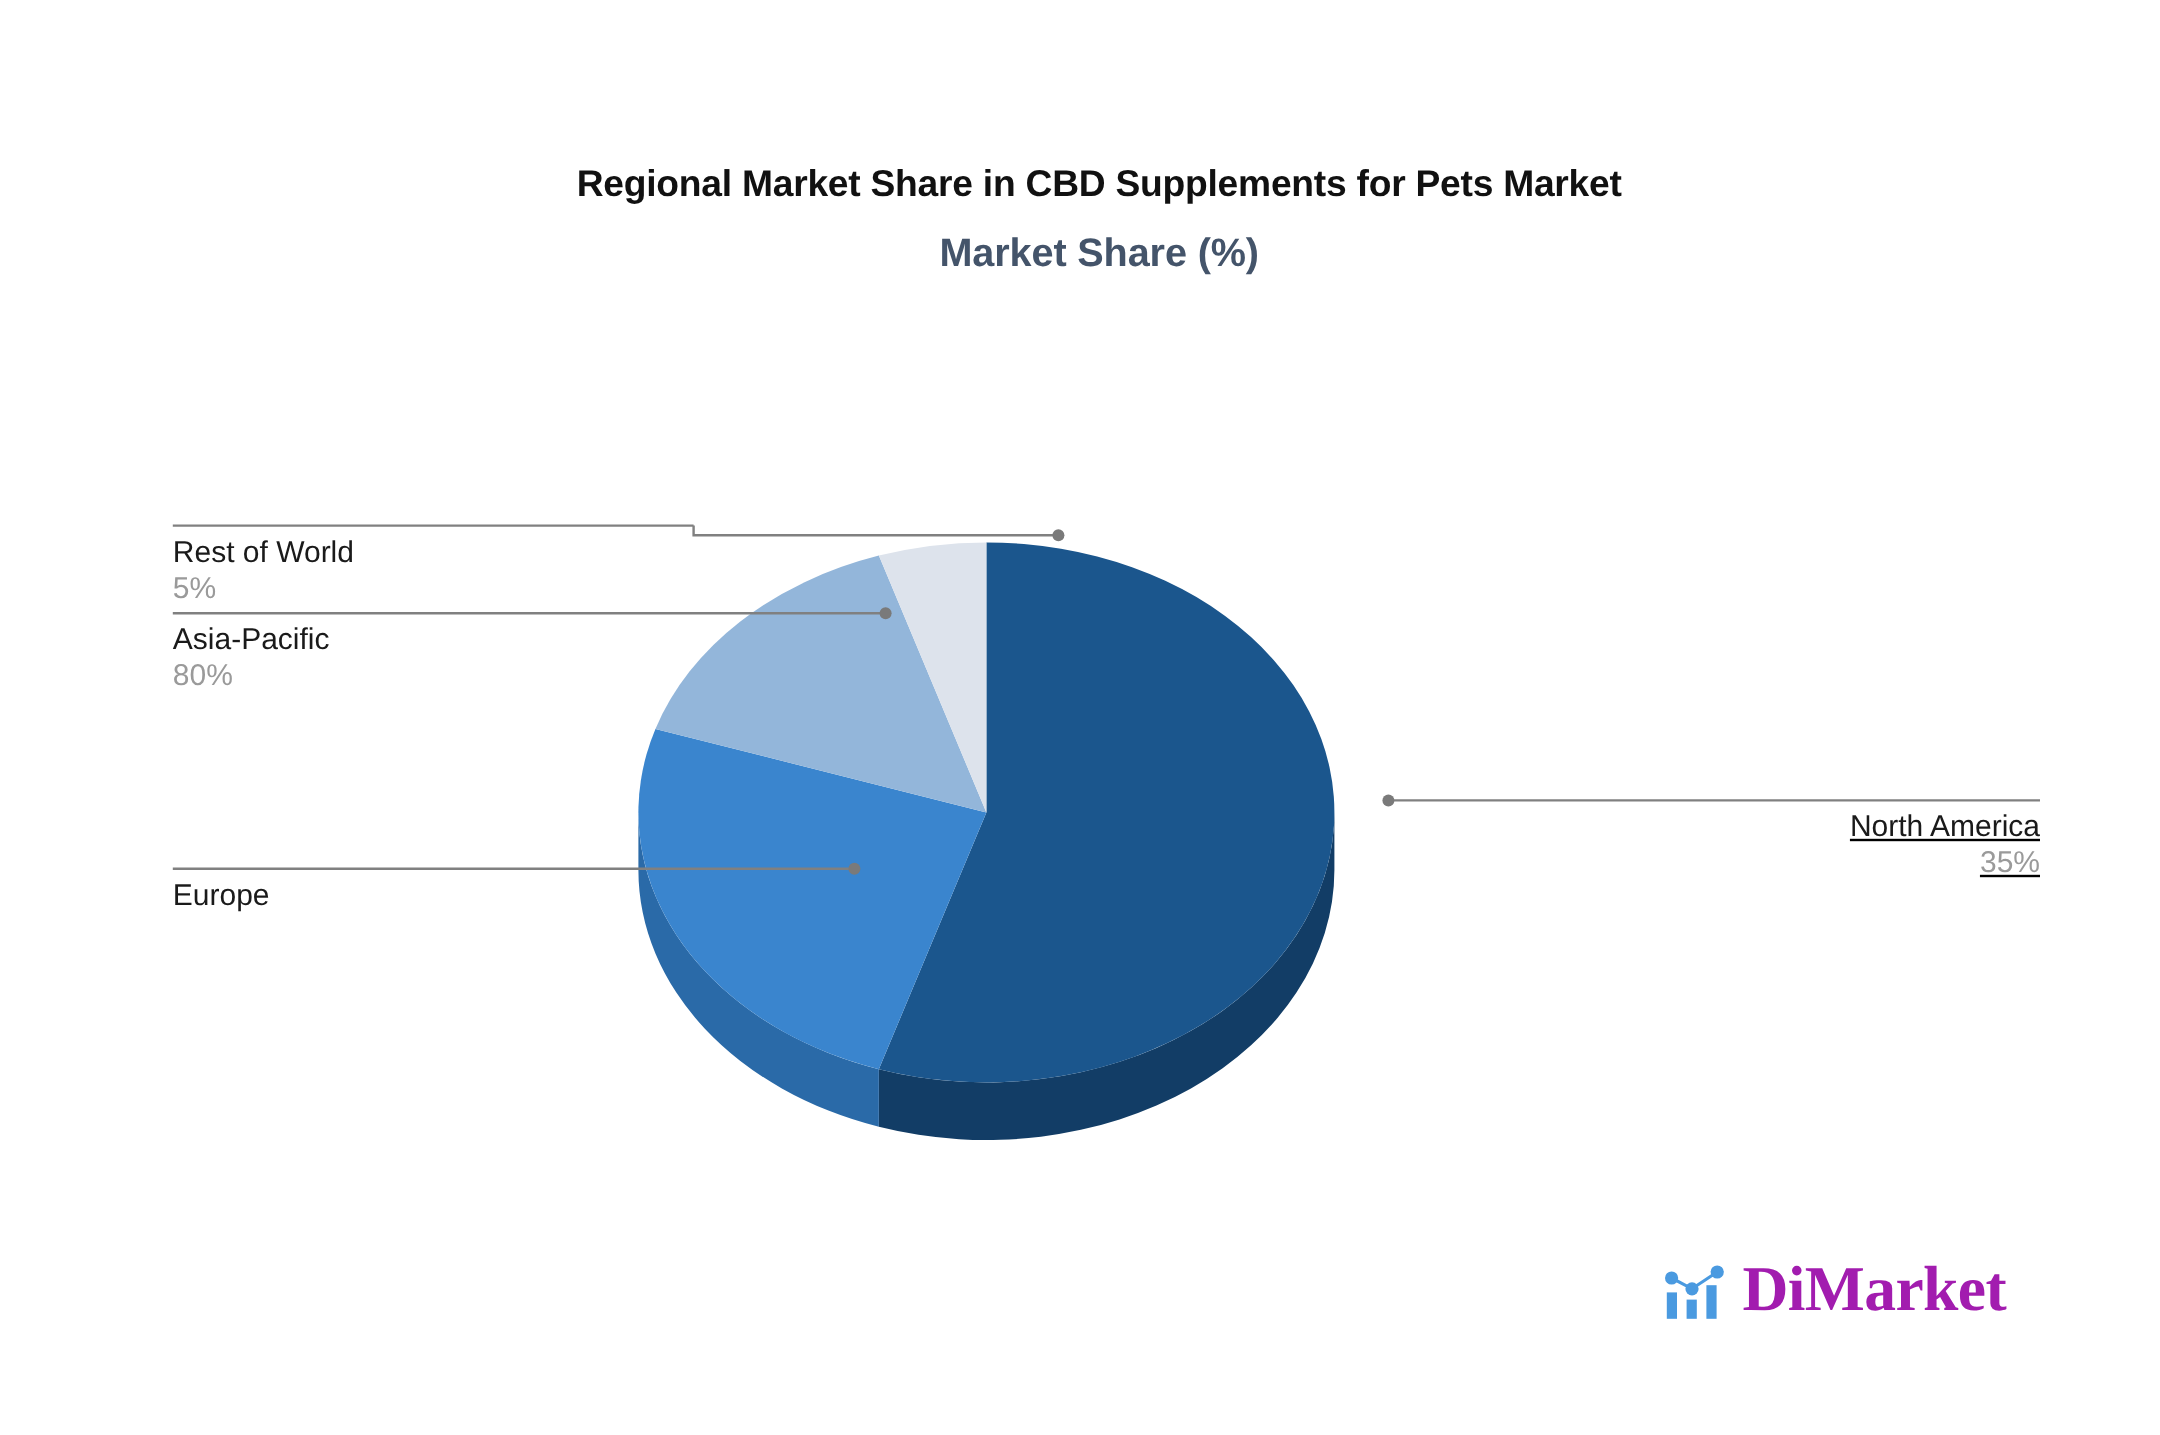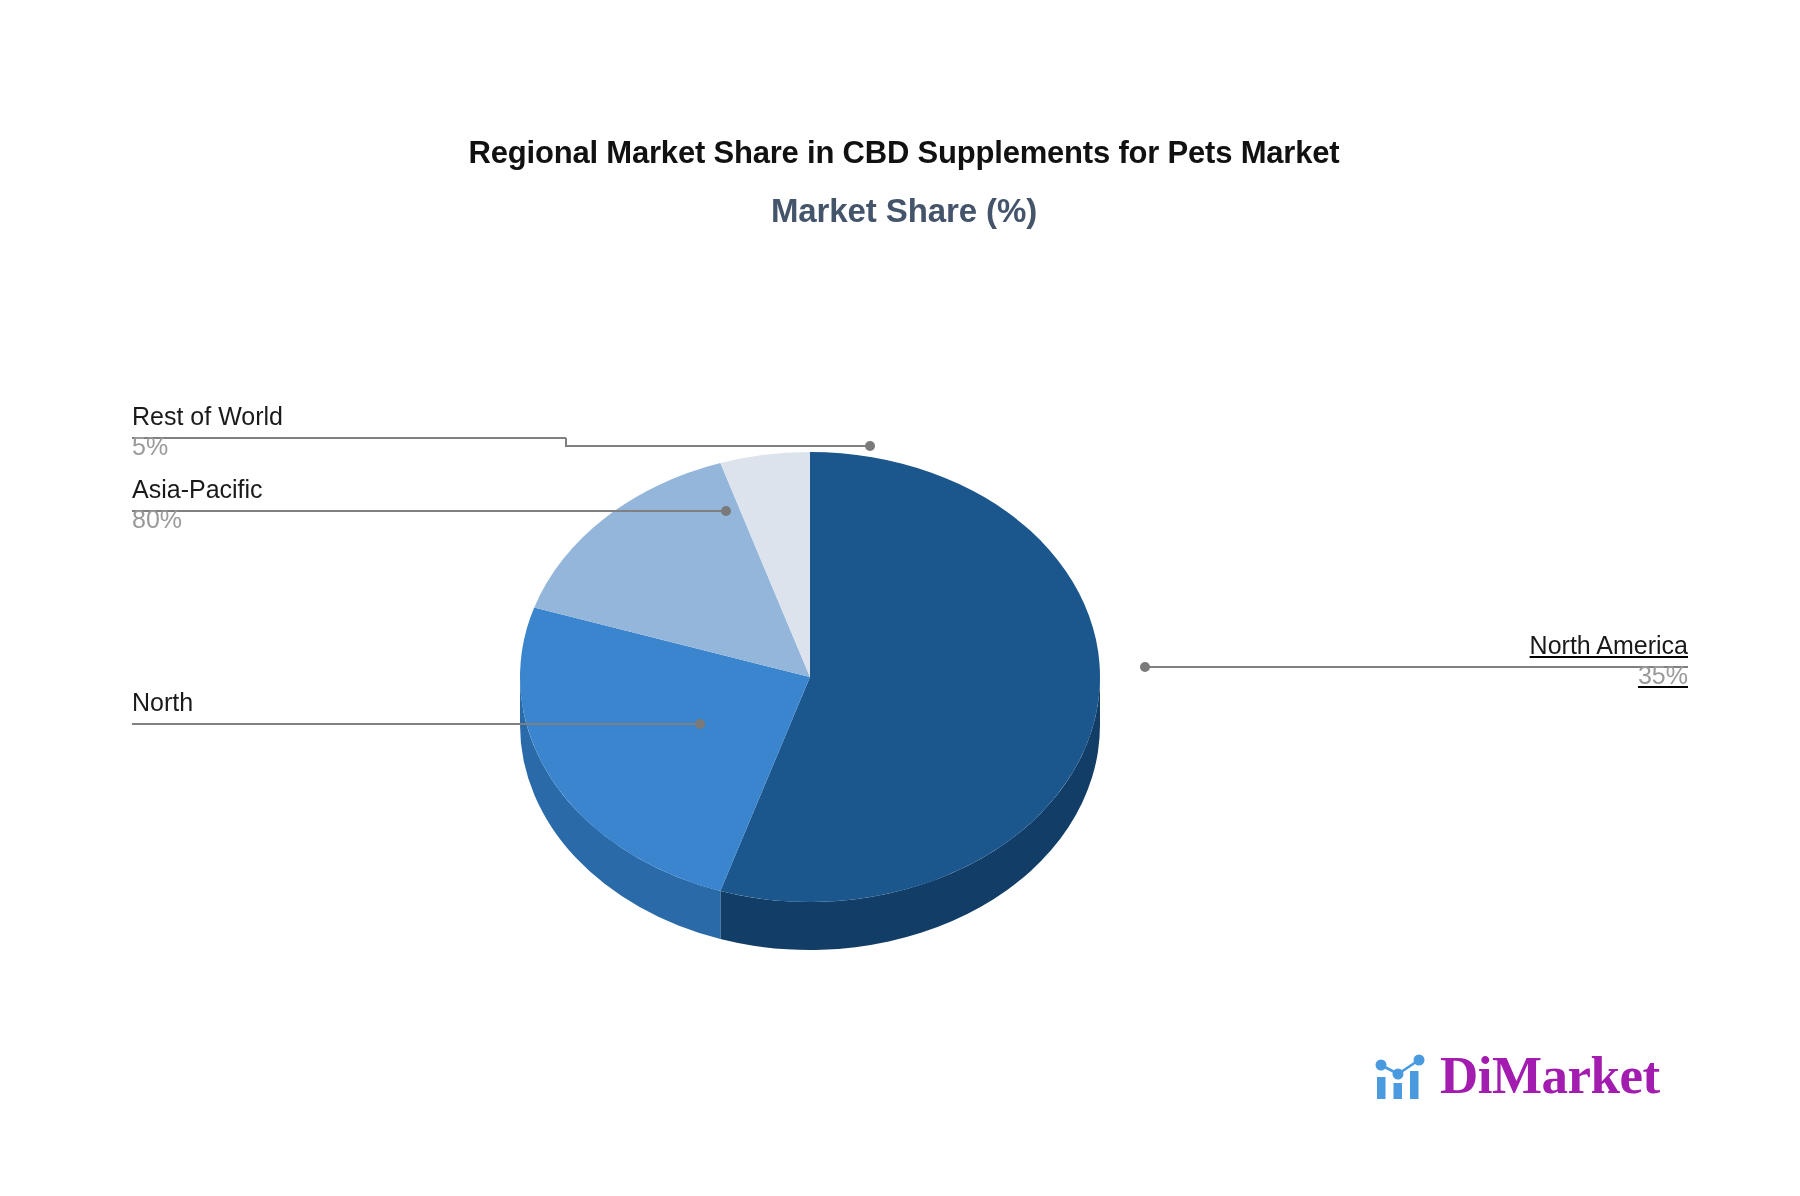--- a/index.html
+++ b/index.html
@@ -17,7 +17,7 @@
 
   #chart-root {
     position: absolute;
-    left: 4px; top: 0;
+    left: 16px; top: 0;
     width: 1672px;
     height: 1196px;
     background: #ffffff;

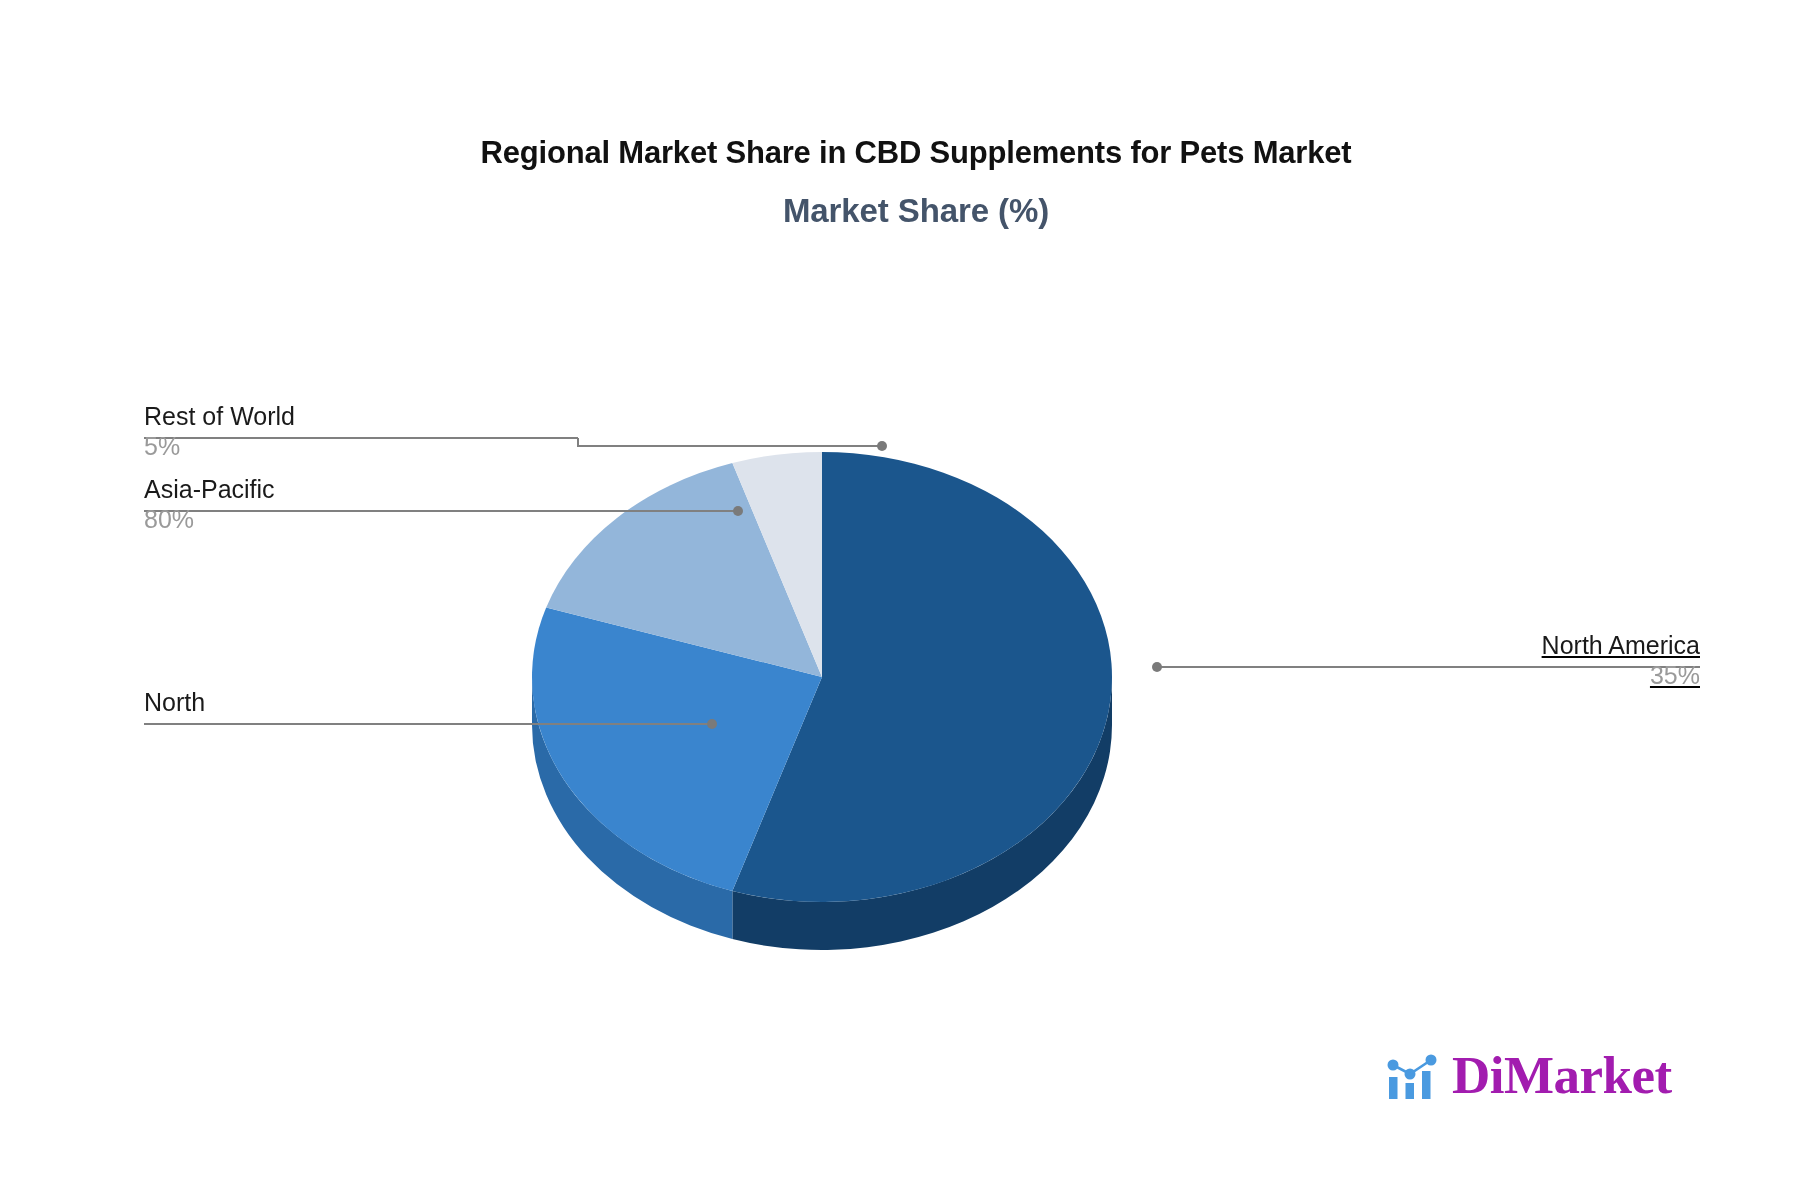--- a/index.html
+++ b/index.html
@@ -67,6 +67,7 @@
   .callout {
     position: absolute;
     white-space: nowrap;
+    margin-top: 44px;
   }
   .callout .cl-name {
     font-size: 25px;

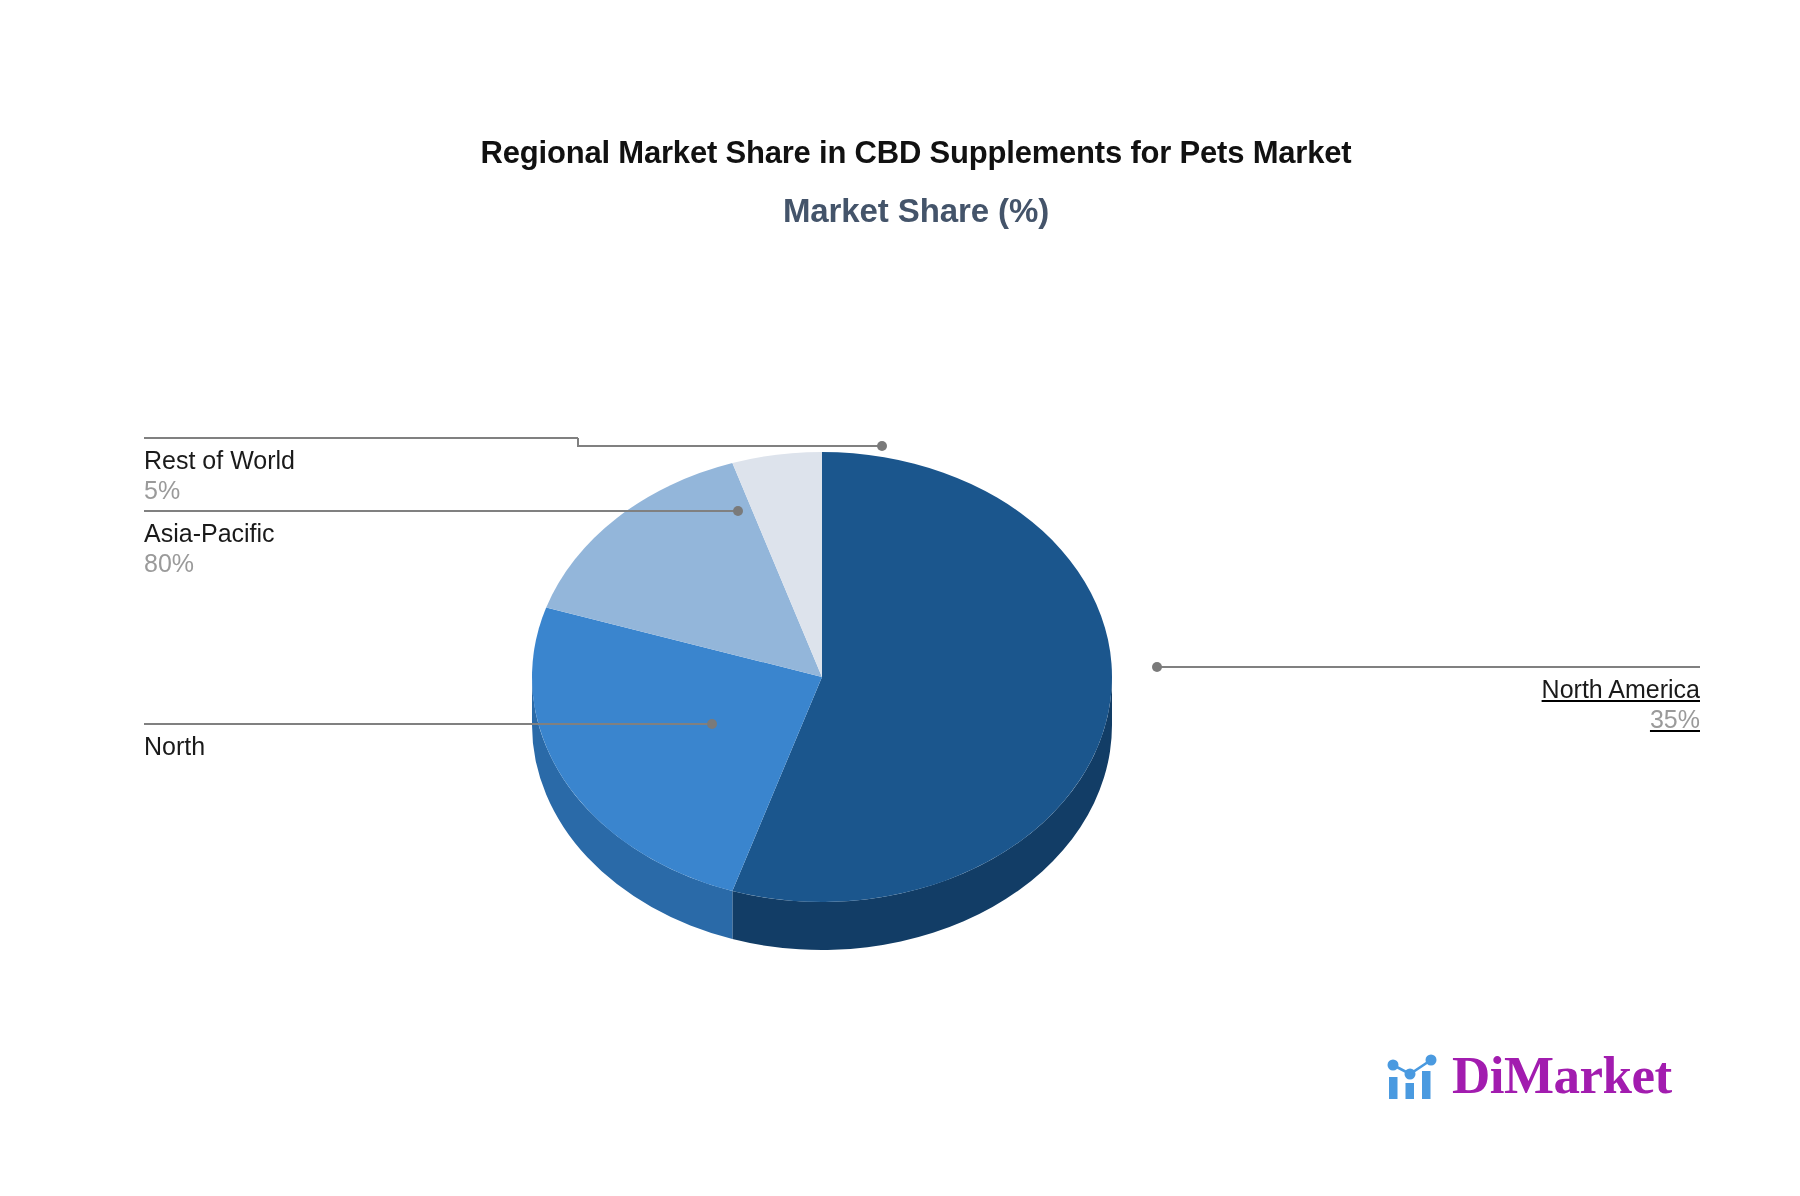--- a/index.html
+++ b/index.html
@@ -170,7 +170,7 @@
     </div>
 
     <div class="callout left" style="left:128px; top:687px; width:360px;">
-      <span class="cl-name">North</span>
+      <span class="cl-name">Europe</span>
     </div>
 
     <div class="callout right" style="left:1324px; top:630px; width:360px;text-decoration:underline;">

